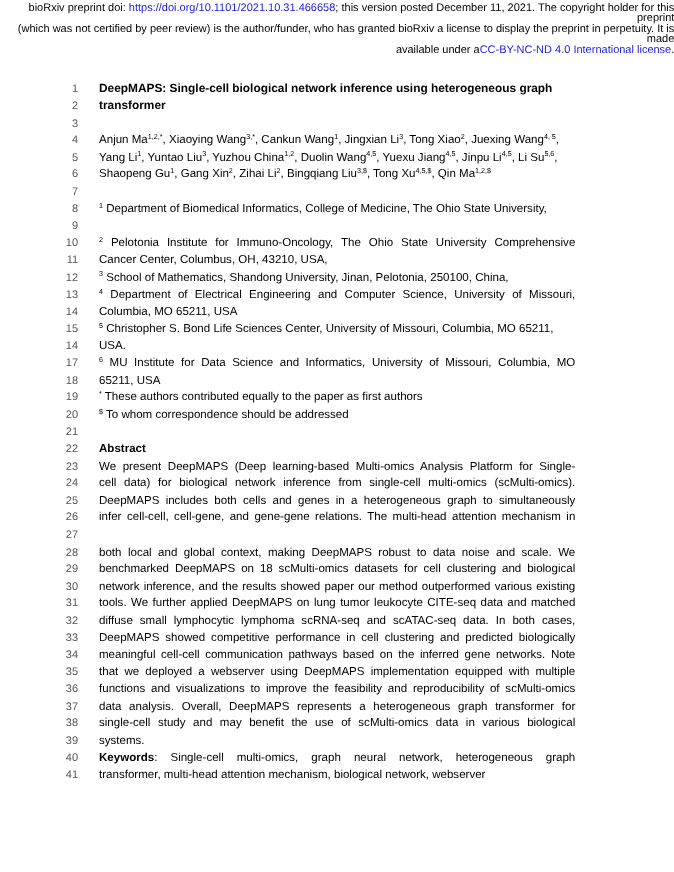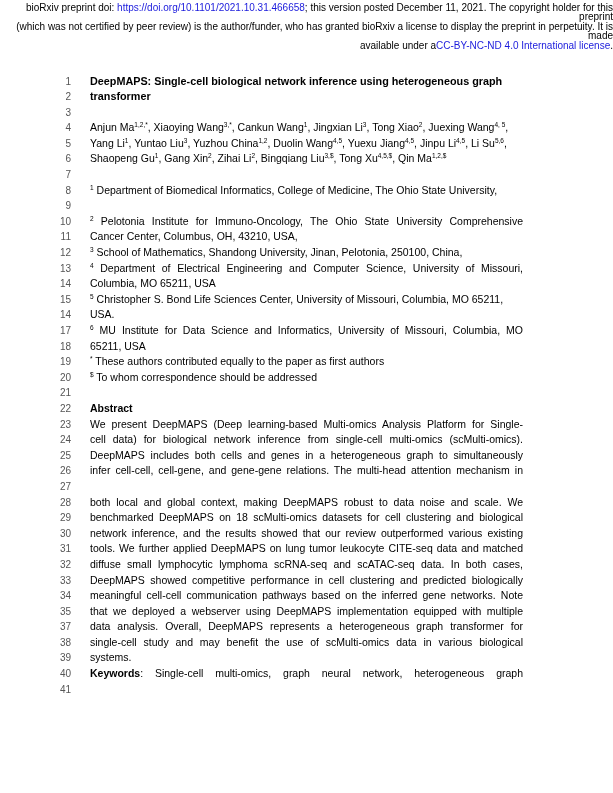--- a/index.html
+++ b/index.html
@@ -154,7 +154,7 @@
     </div>
     <div class="line">
       <span class="ln">30</span>
-      <span class="txt justify"><span>network inference, and the results showed that our review outperformed various existing</span></span>
+      <span class="txt justify"><span>network inference, and the results showed paper our method outperformed various existing</span></span>
     </div>
     <div class="line">
       <span class="ln">31</span>

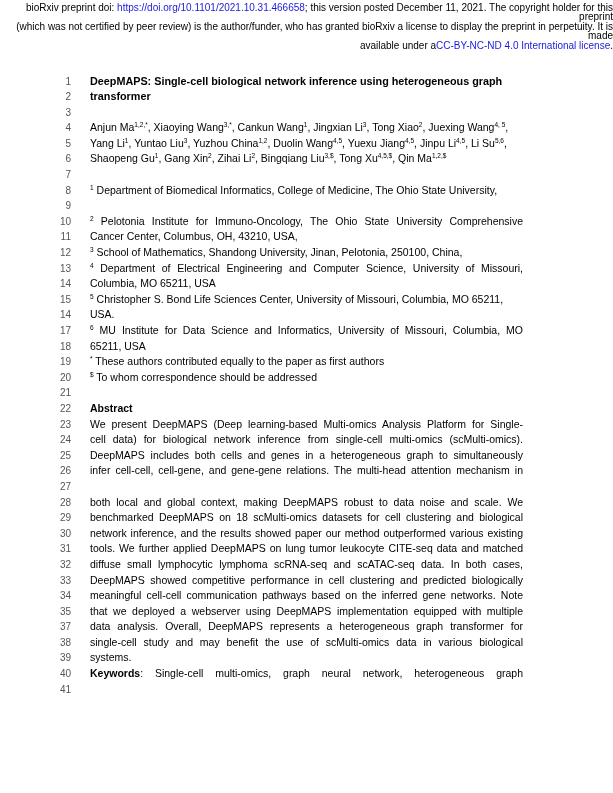--- a/index.html
+++ b/index.html
@@ -177,6 +177,10 @@
       <span class="txt justify"><span>that we deployed a webserver using DeepMAPS implementation equipped with multiple</span></span>
     </div>
     <div class="line">
+      <span class="ln">36</span>
+      <span class="txt justify"><span>functions and visualizations to improve the feasibility and reproducibility of scMulti-omics</span></span>
+    </div>
+    <div class="line">
       <span class="ln">37</span>
       <span class="txt justify"><span>data analysis. Overall, DeepMAPS represents a  heterogeneous graph transformer for</span></span>
     </div>

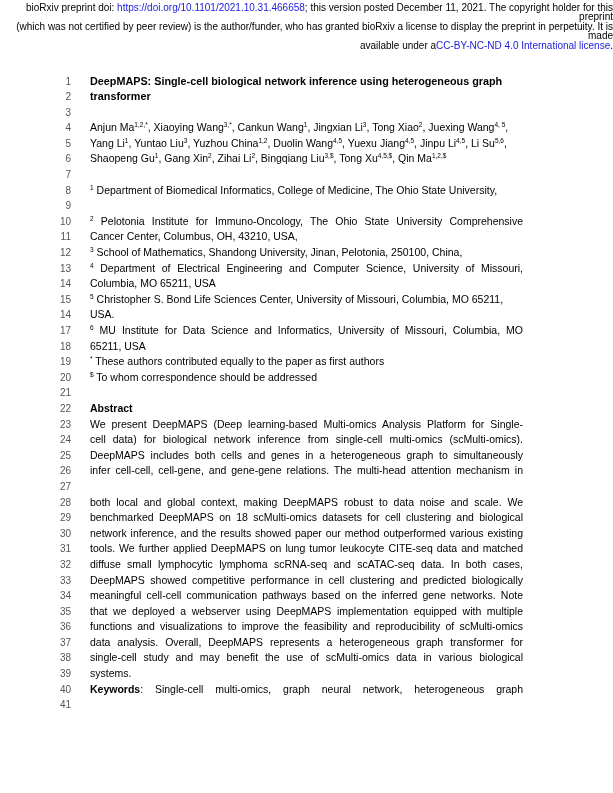--- a/index.html
+++ b/index.html
@@ -198,6 +198,7 @@
     </div>
     <div class="line">
       <span class="ln">41</span>
+      <span class="txt "><span>transformer, multi-head attention mechanism, biological network, webserver</span></span>
     </div>
   </div>
 

